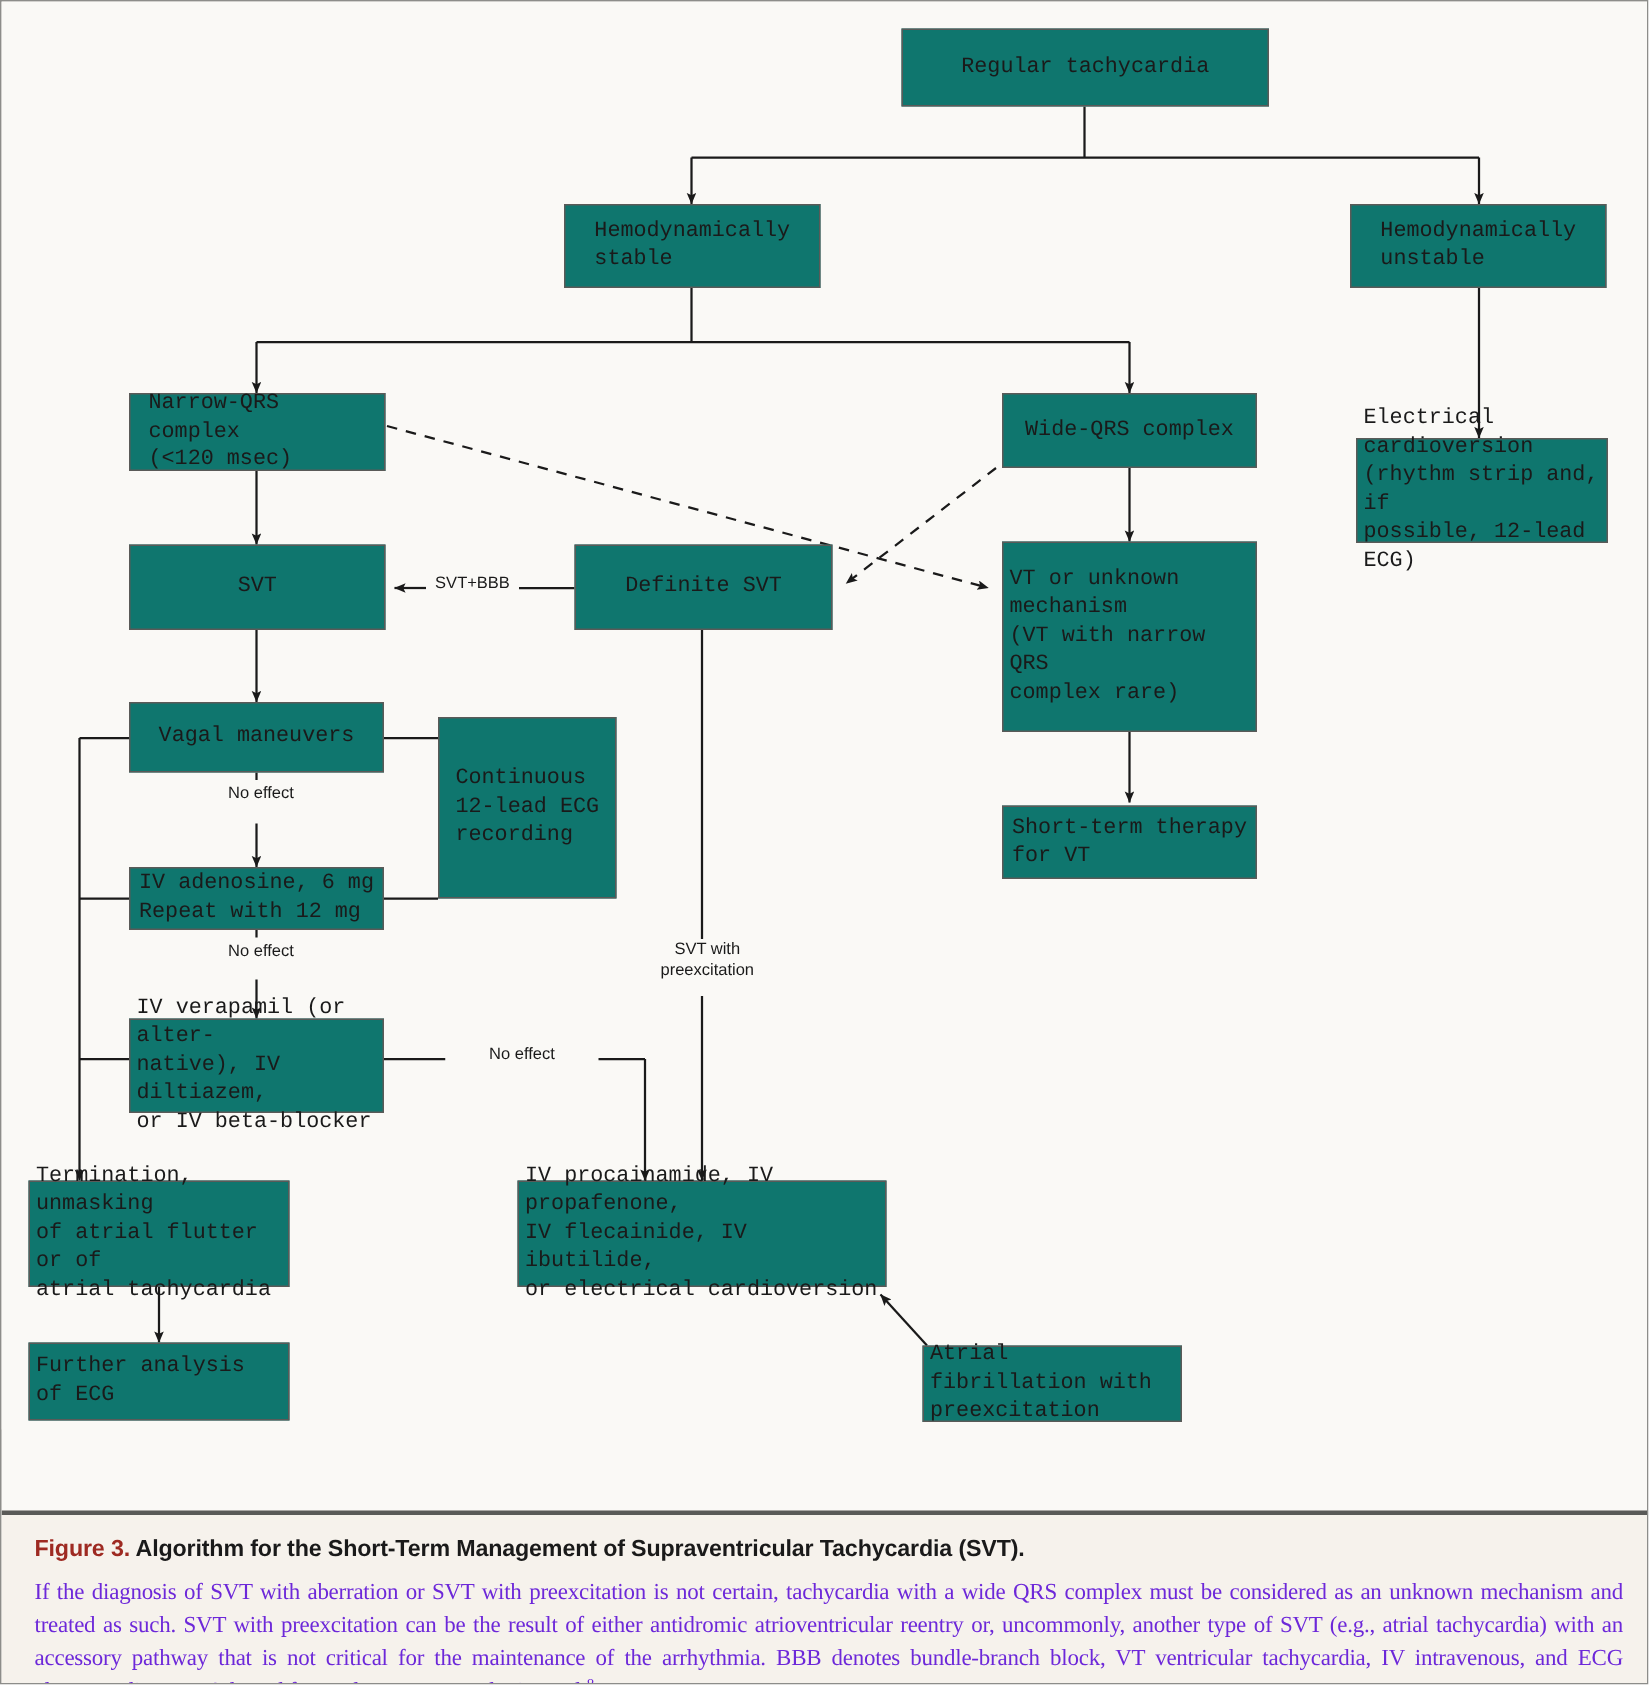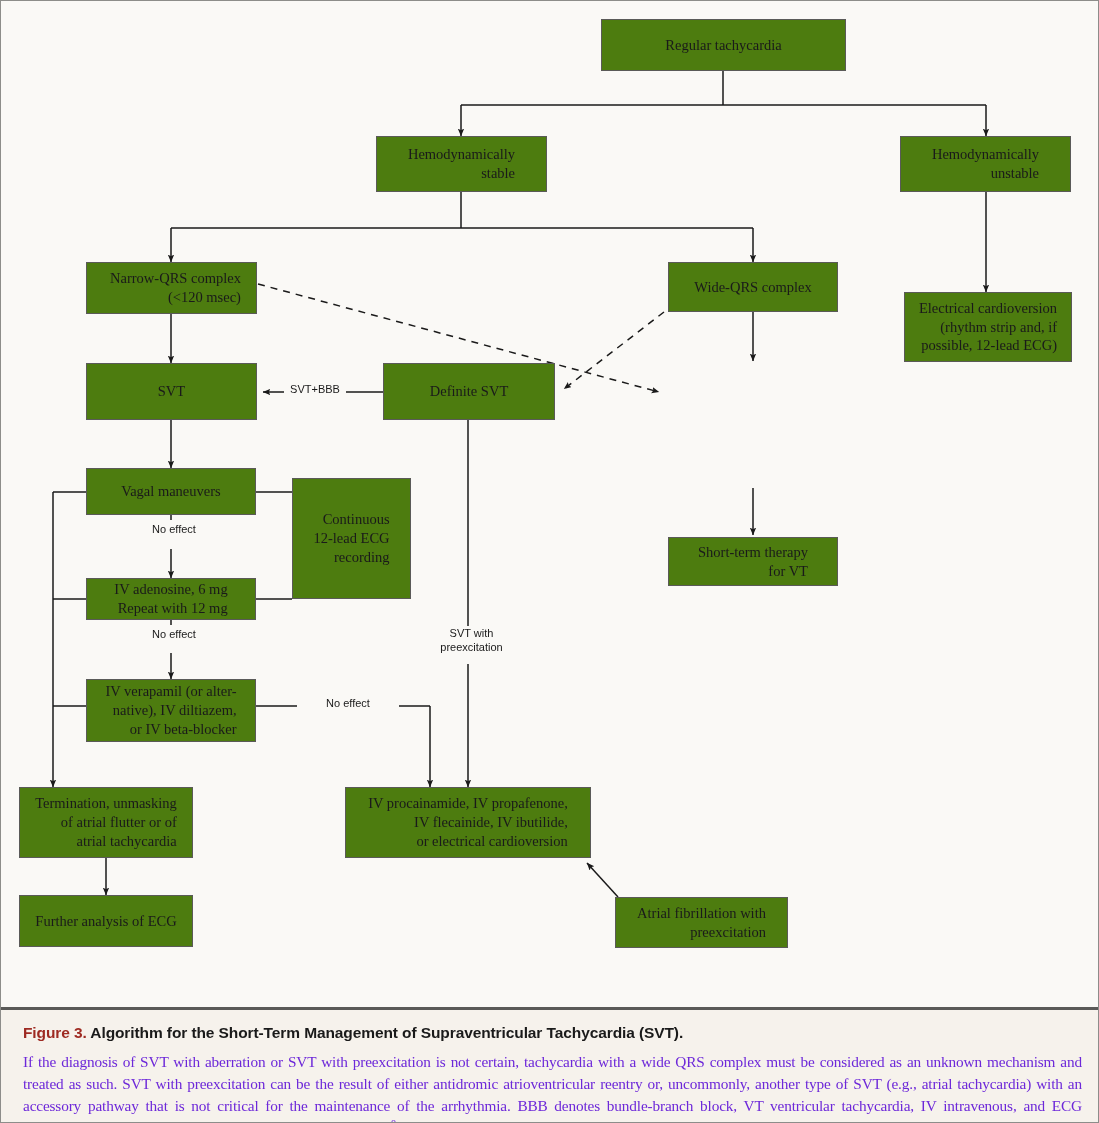--- a/index.html
+++ b/index.html
@@ -39,13 +39,13 @@
   .node {
     position: absolute;
     box-sizing: border-box;
-    background: #4d7c0f;
+    background: #0f766e;
     border: 1.6px solid #5a5a58;
     display: flex;
     align-items: center;
     justify-content: center;
-    text-align: right;
-    font-family: Liberation Serif, serif;
+    text-align: left;
+    font-family: Liberation Mono, monospace;
     font-size: 14.5px;
     line-height: 1.30;
     color: #1a1a1a;

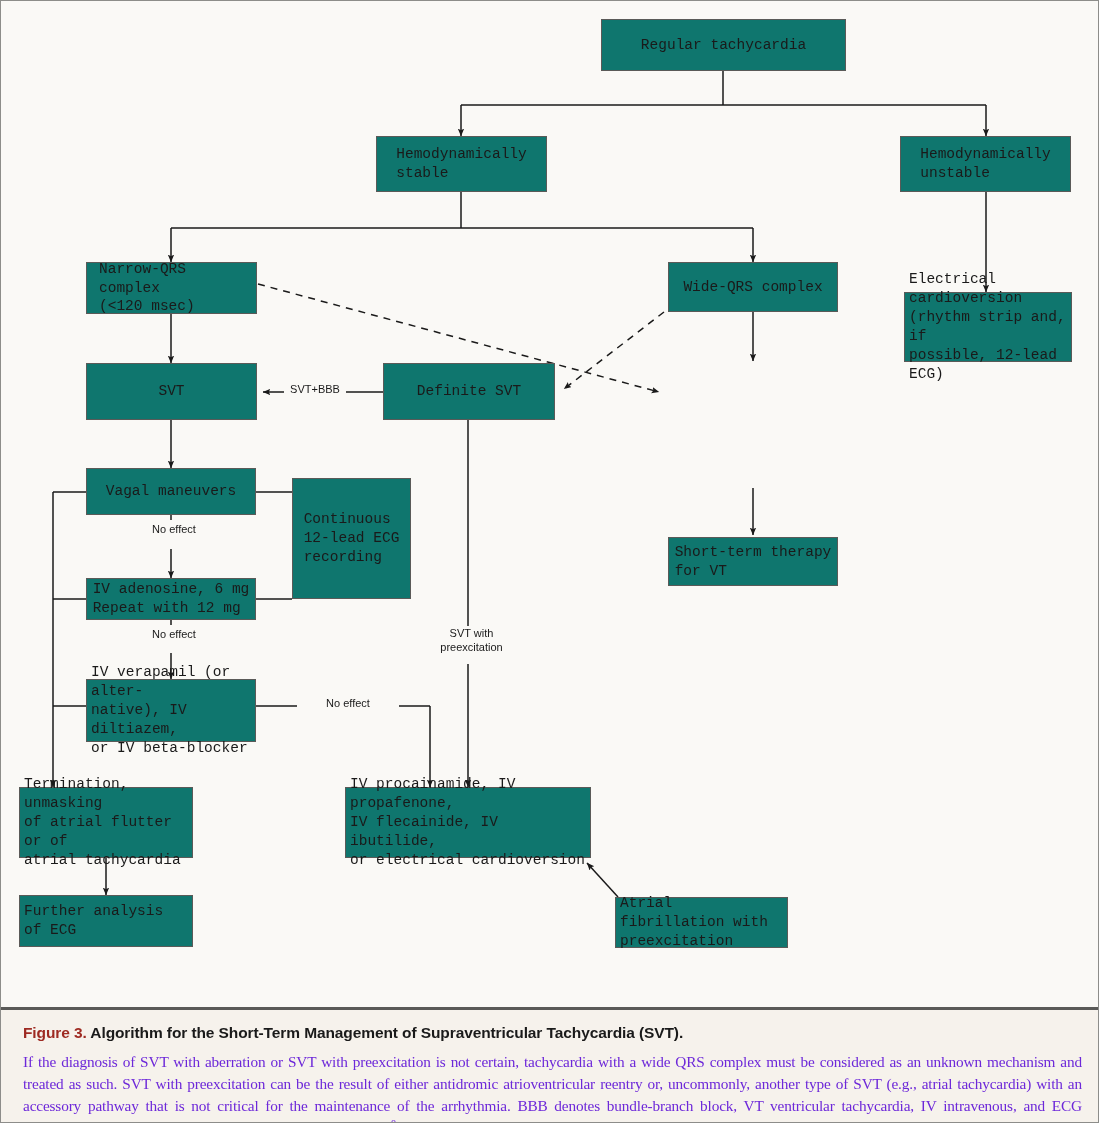--- a/index.html
+++ b/index.html
@@ -191,6 +191,10 @@
 
     <div class="node" style="left:85px; top:362px; width:171px; height:57px;">SVT</div>
 
+    <div class="node" style="left:667px; top:360px; width:170px; height:127px;">VT or unknown
+mechanism
+(VT with narrow QRS
+complex rare)</div>
 
     <div class="node" style="left:85px; top:467px; width:170px; height:47px;">Vagal maneuvers</div>
 

